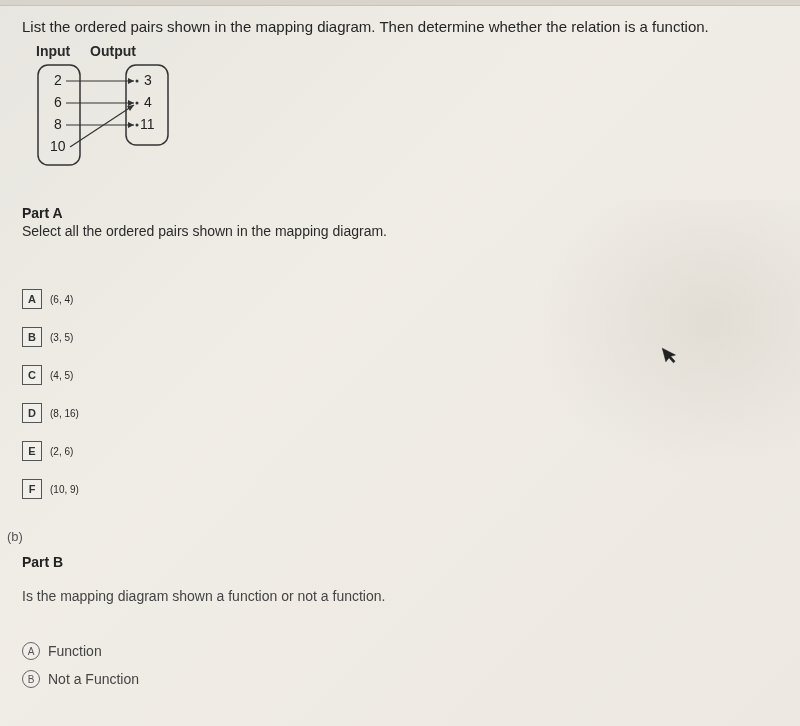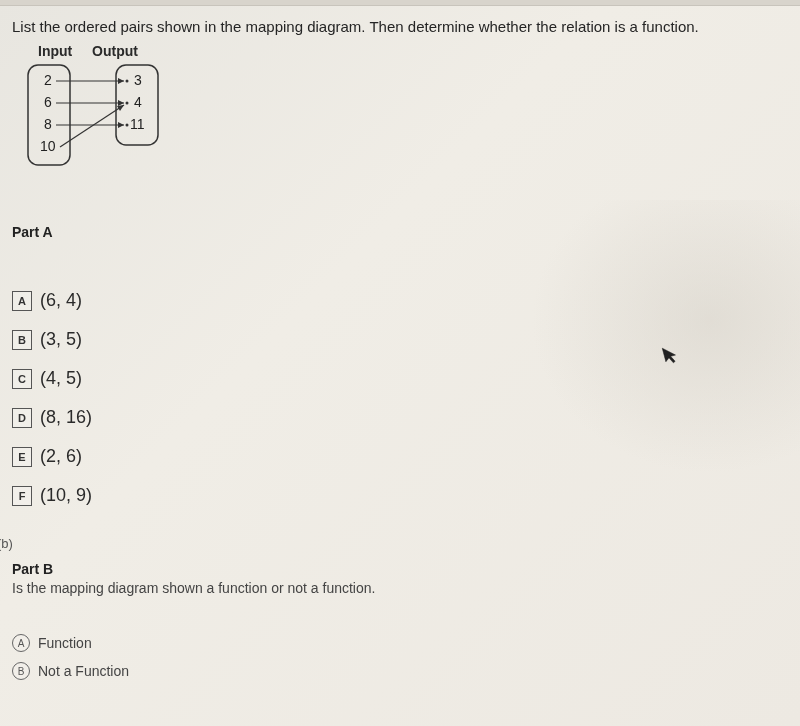--- a/index.html
+++ b/index.html
@@ -22,7 +22,7 @@
       border-bottom: 1px solid #c8c4bc;
     }
     .content {
-      padding: 12px 0 0 12px;
+      padding: 12px 0 0 22px;
     }
     .question-text {
       font-size: 15px;

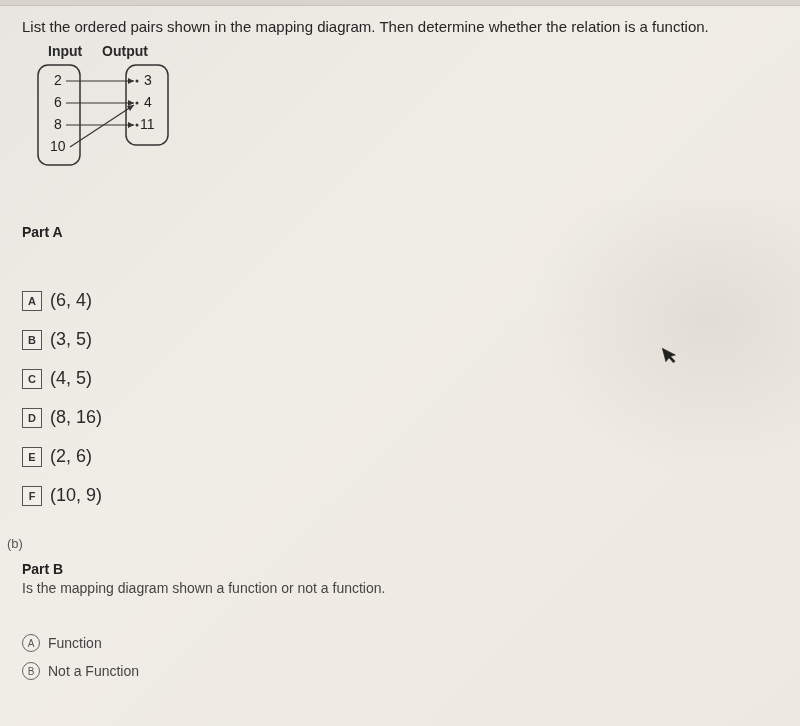--- a/index.html
+++ b/index.html
@@ -30,7 +30,7 @@
     }
     .diagram-labels {
       margin-top: 8px;
-      margin-left: 26px;
+      margin-left: 14px;
       font-weight: bold;
       font-size: 14px;
     }

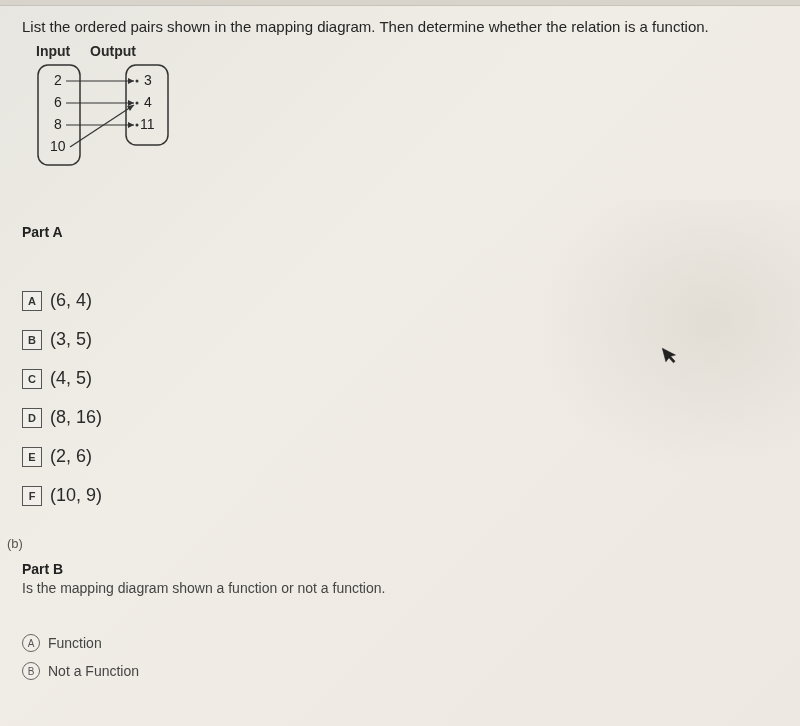--- a/index.html
+++ b/index.html
@@ -42,7 +42,7 @@
     .part-label {
       font-weight: bold;
       font-size: 14px;
-      margin-top: 47px;
+      margin-top: 28px;
       color: #222;
     }
     .part-instruction {

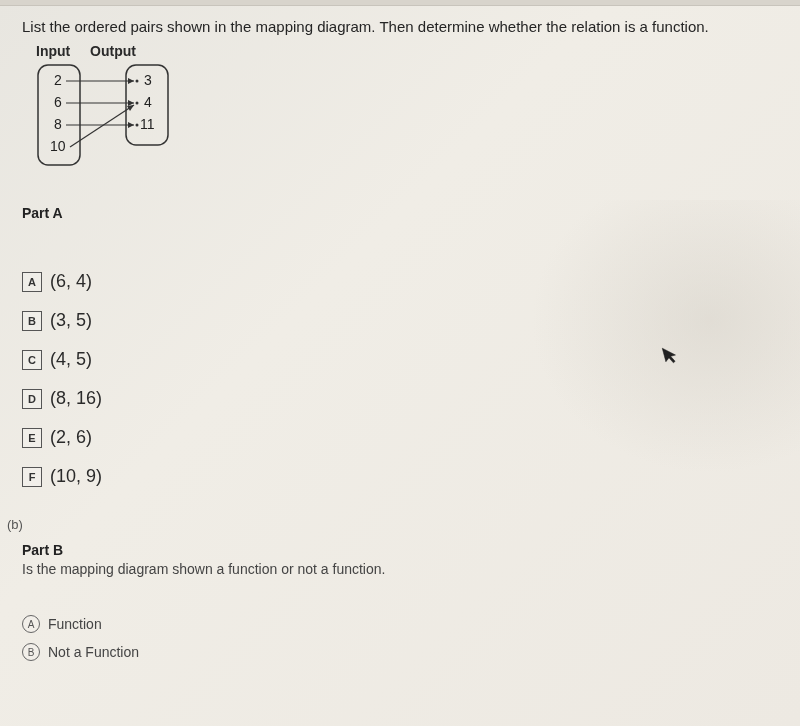--- a/index.html
+++ b/index.html
@@ -186,6 +186,7 @@
   </div>
 
   <div class="part-label">Part A</div>
+  <div class="part-instruction">Select all the ordered pairs shown in the mapping diagram.</div>
 
   <div class="options">
     <div class="option-row">

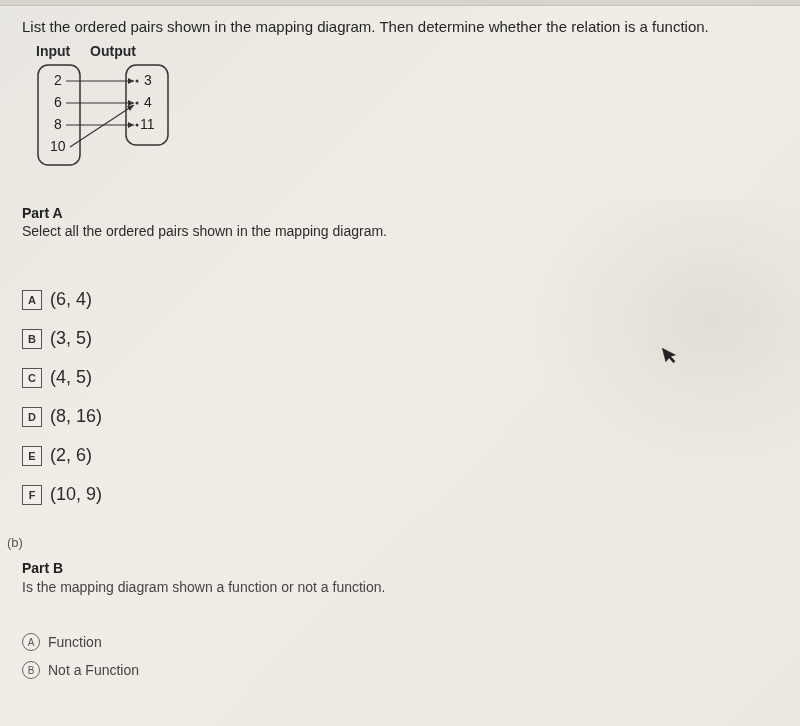--- a/index.html
+++ b/index.html
@@ -74,7 +74,7 @@
       flex-shrink: 0;
     }
     .option-text {
-      font-size: 18px;
+      font-size: 10px;
       color: #2a2a2a;
     }
     .sub-label {

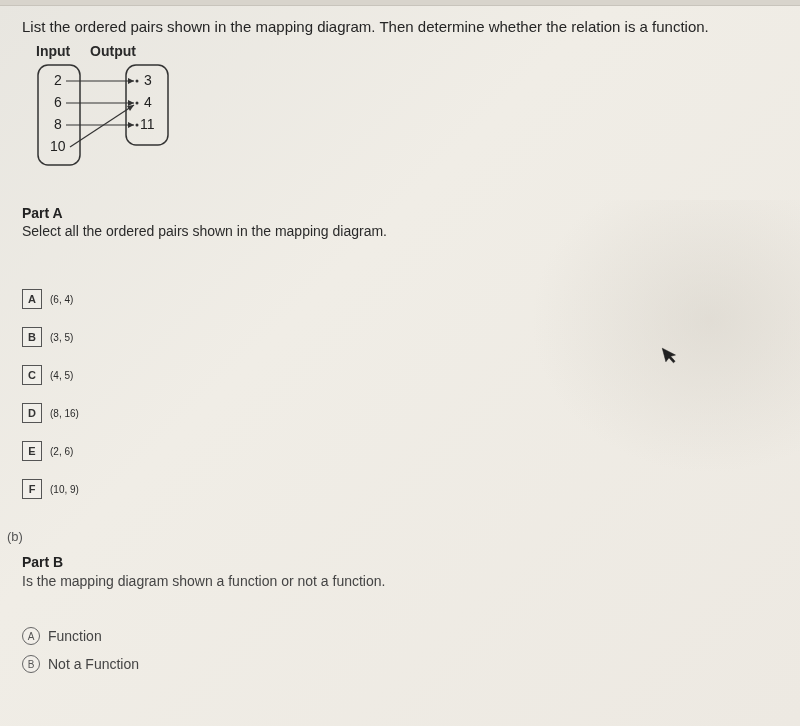--- a/index.html
+++ b/index.html
@@ -89,7 +89,7 @@
     .part-b-instruction {
       font-size: 14px;
       color: #444;
-      margin-top: 3px;
+      margin-top: 18px;
     }
     .radio-options {
       margin-top: 38px;

